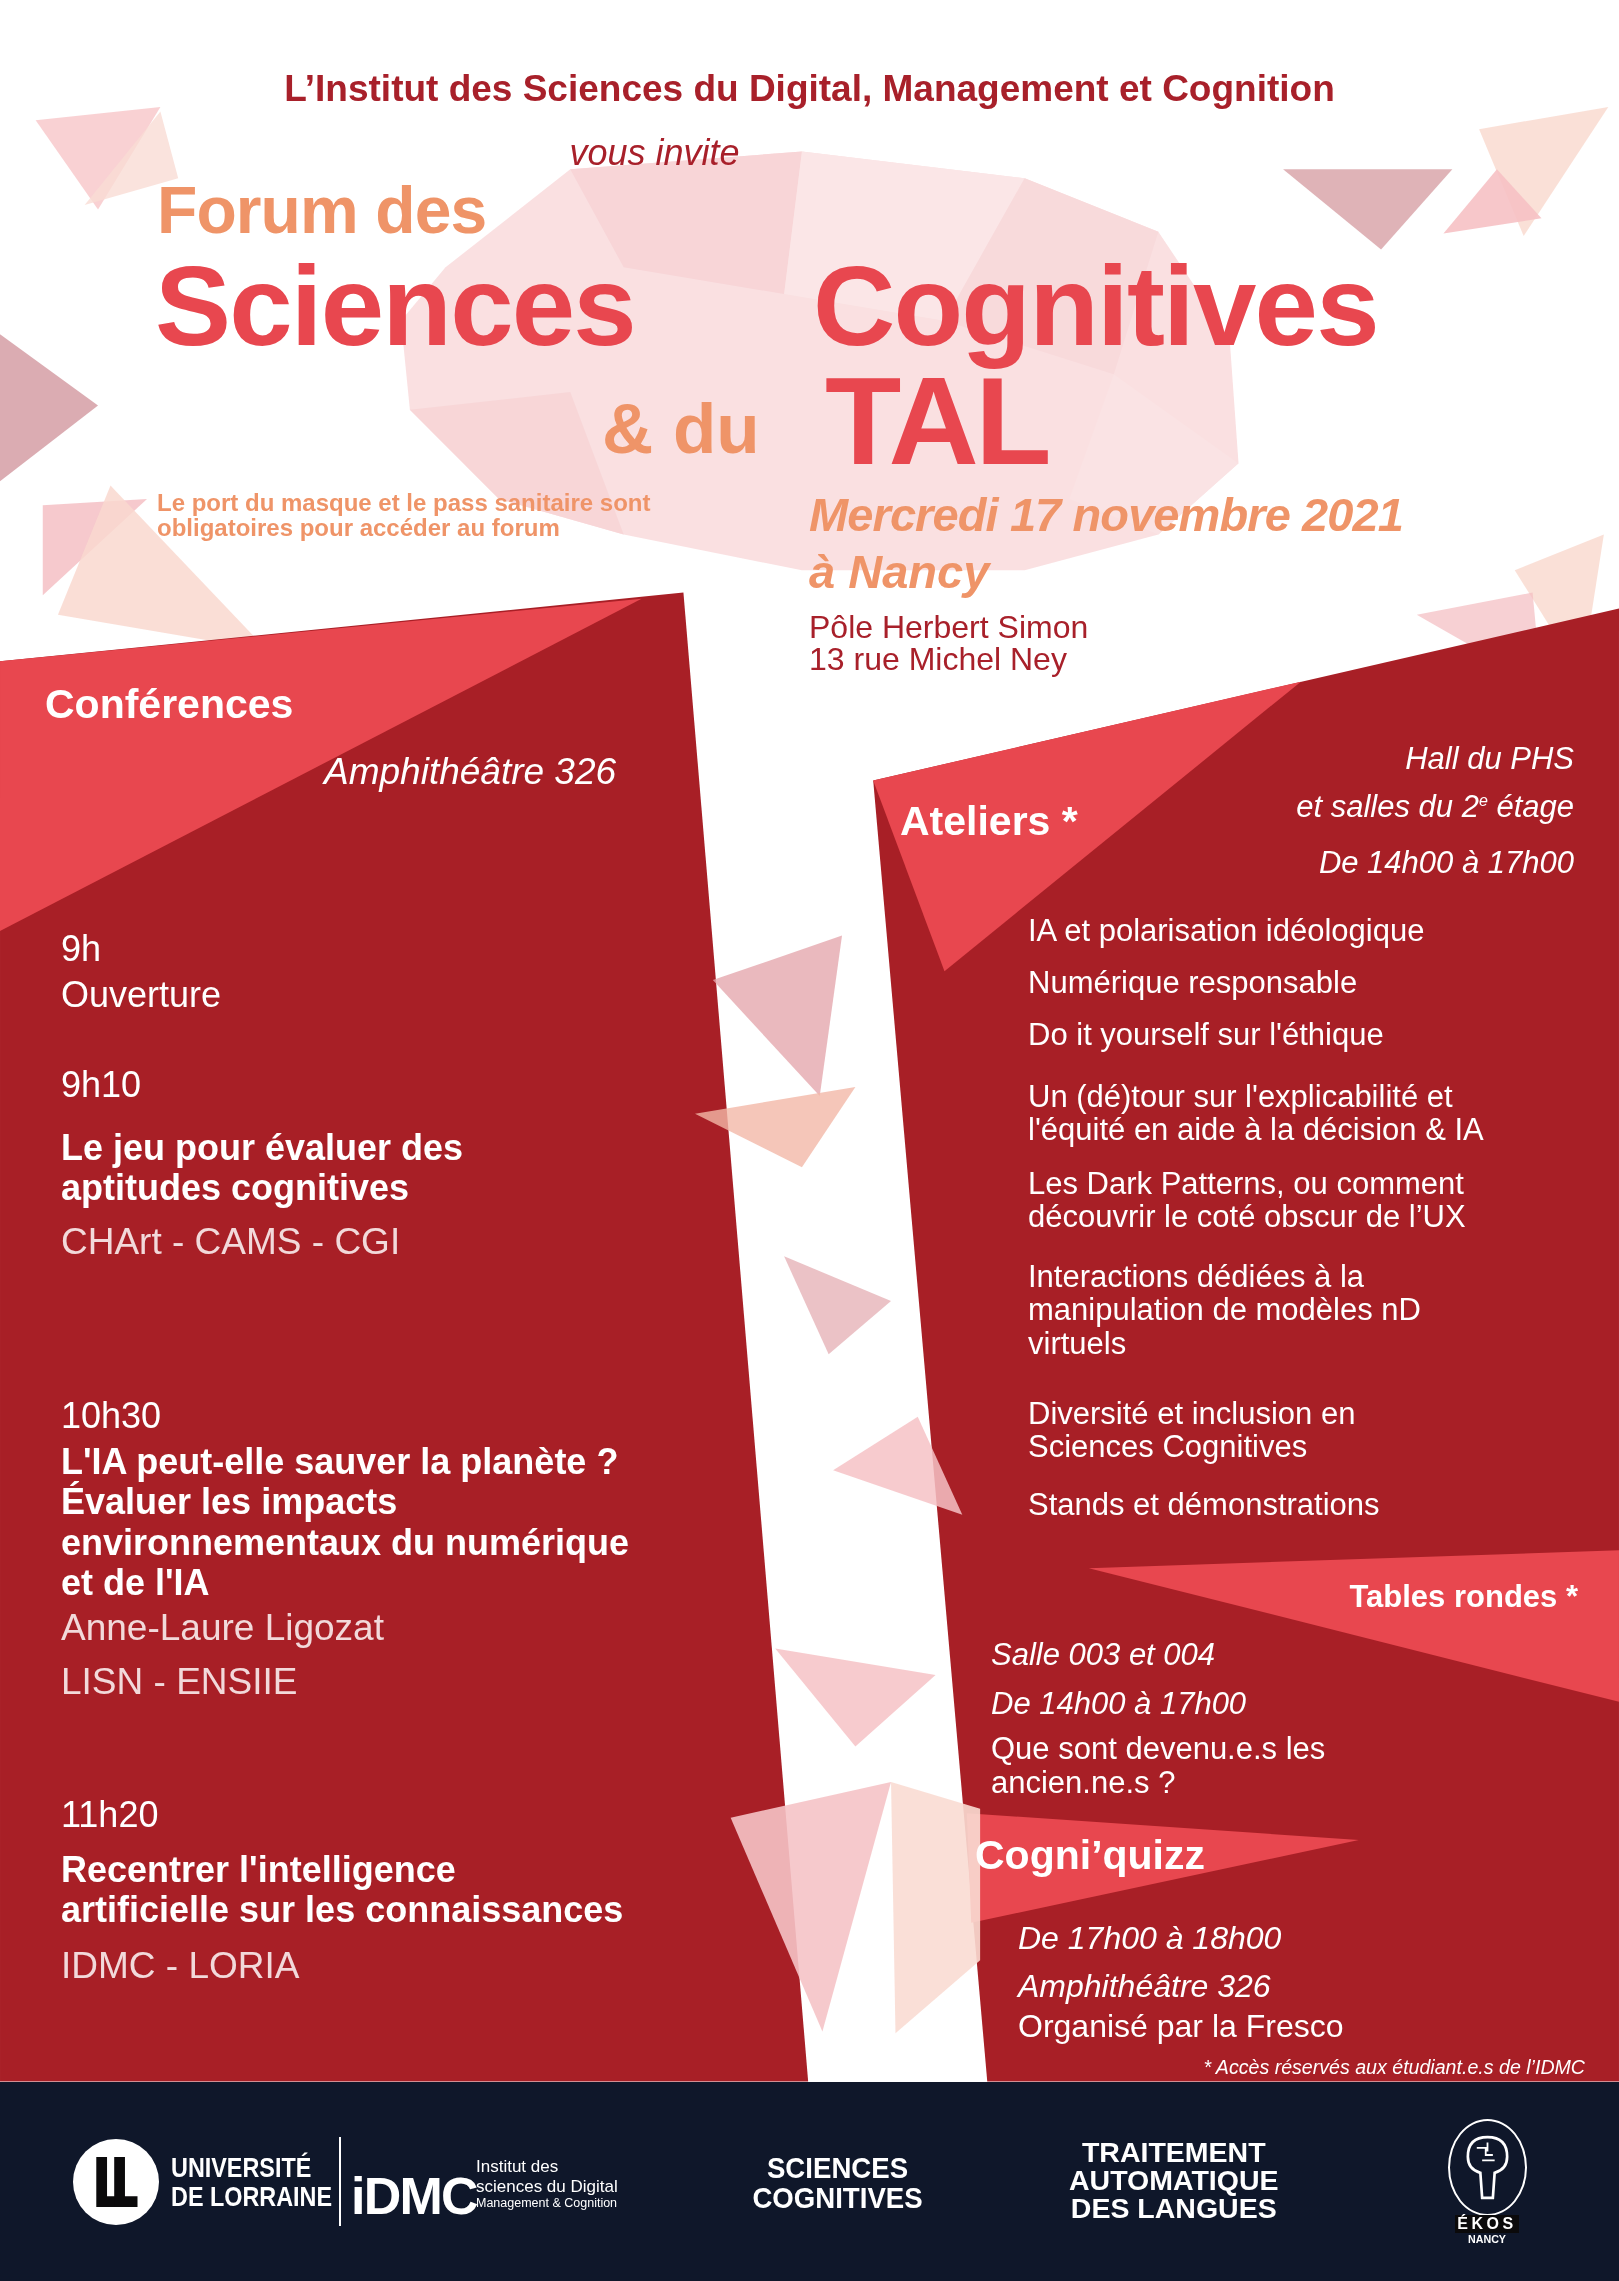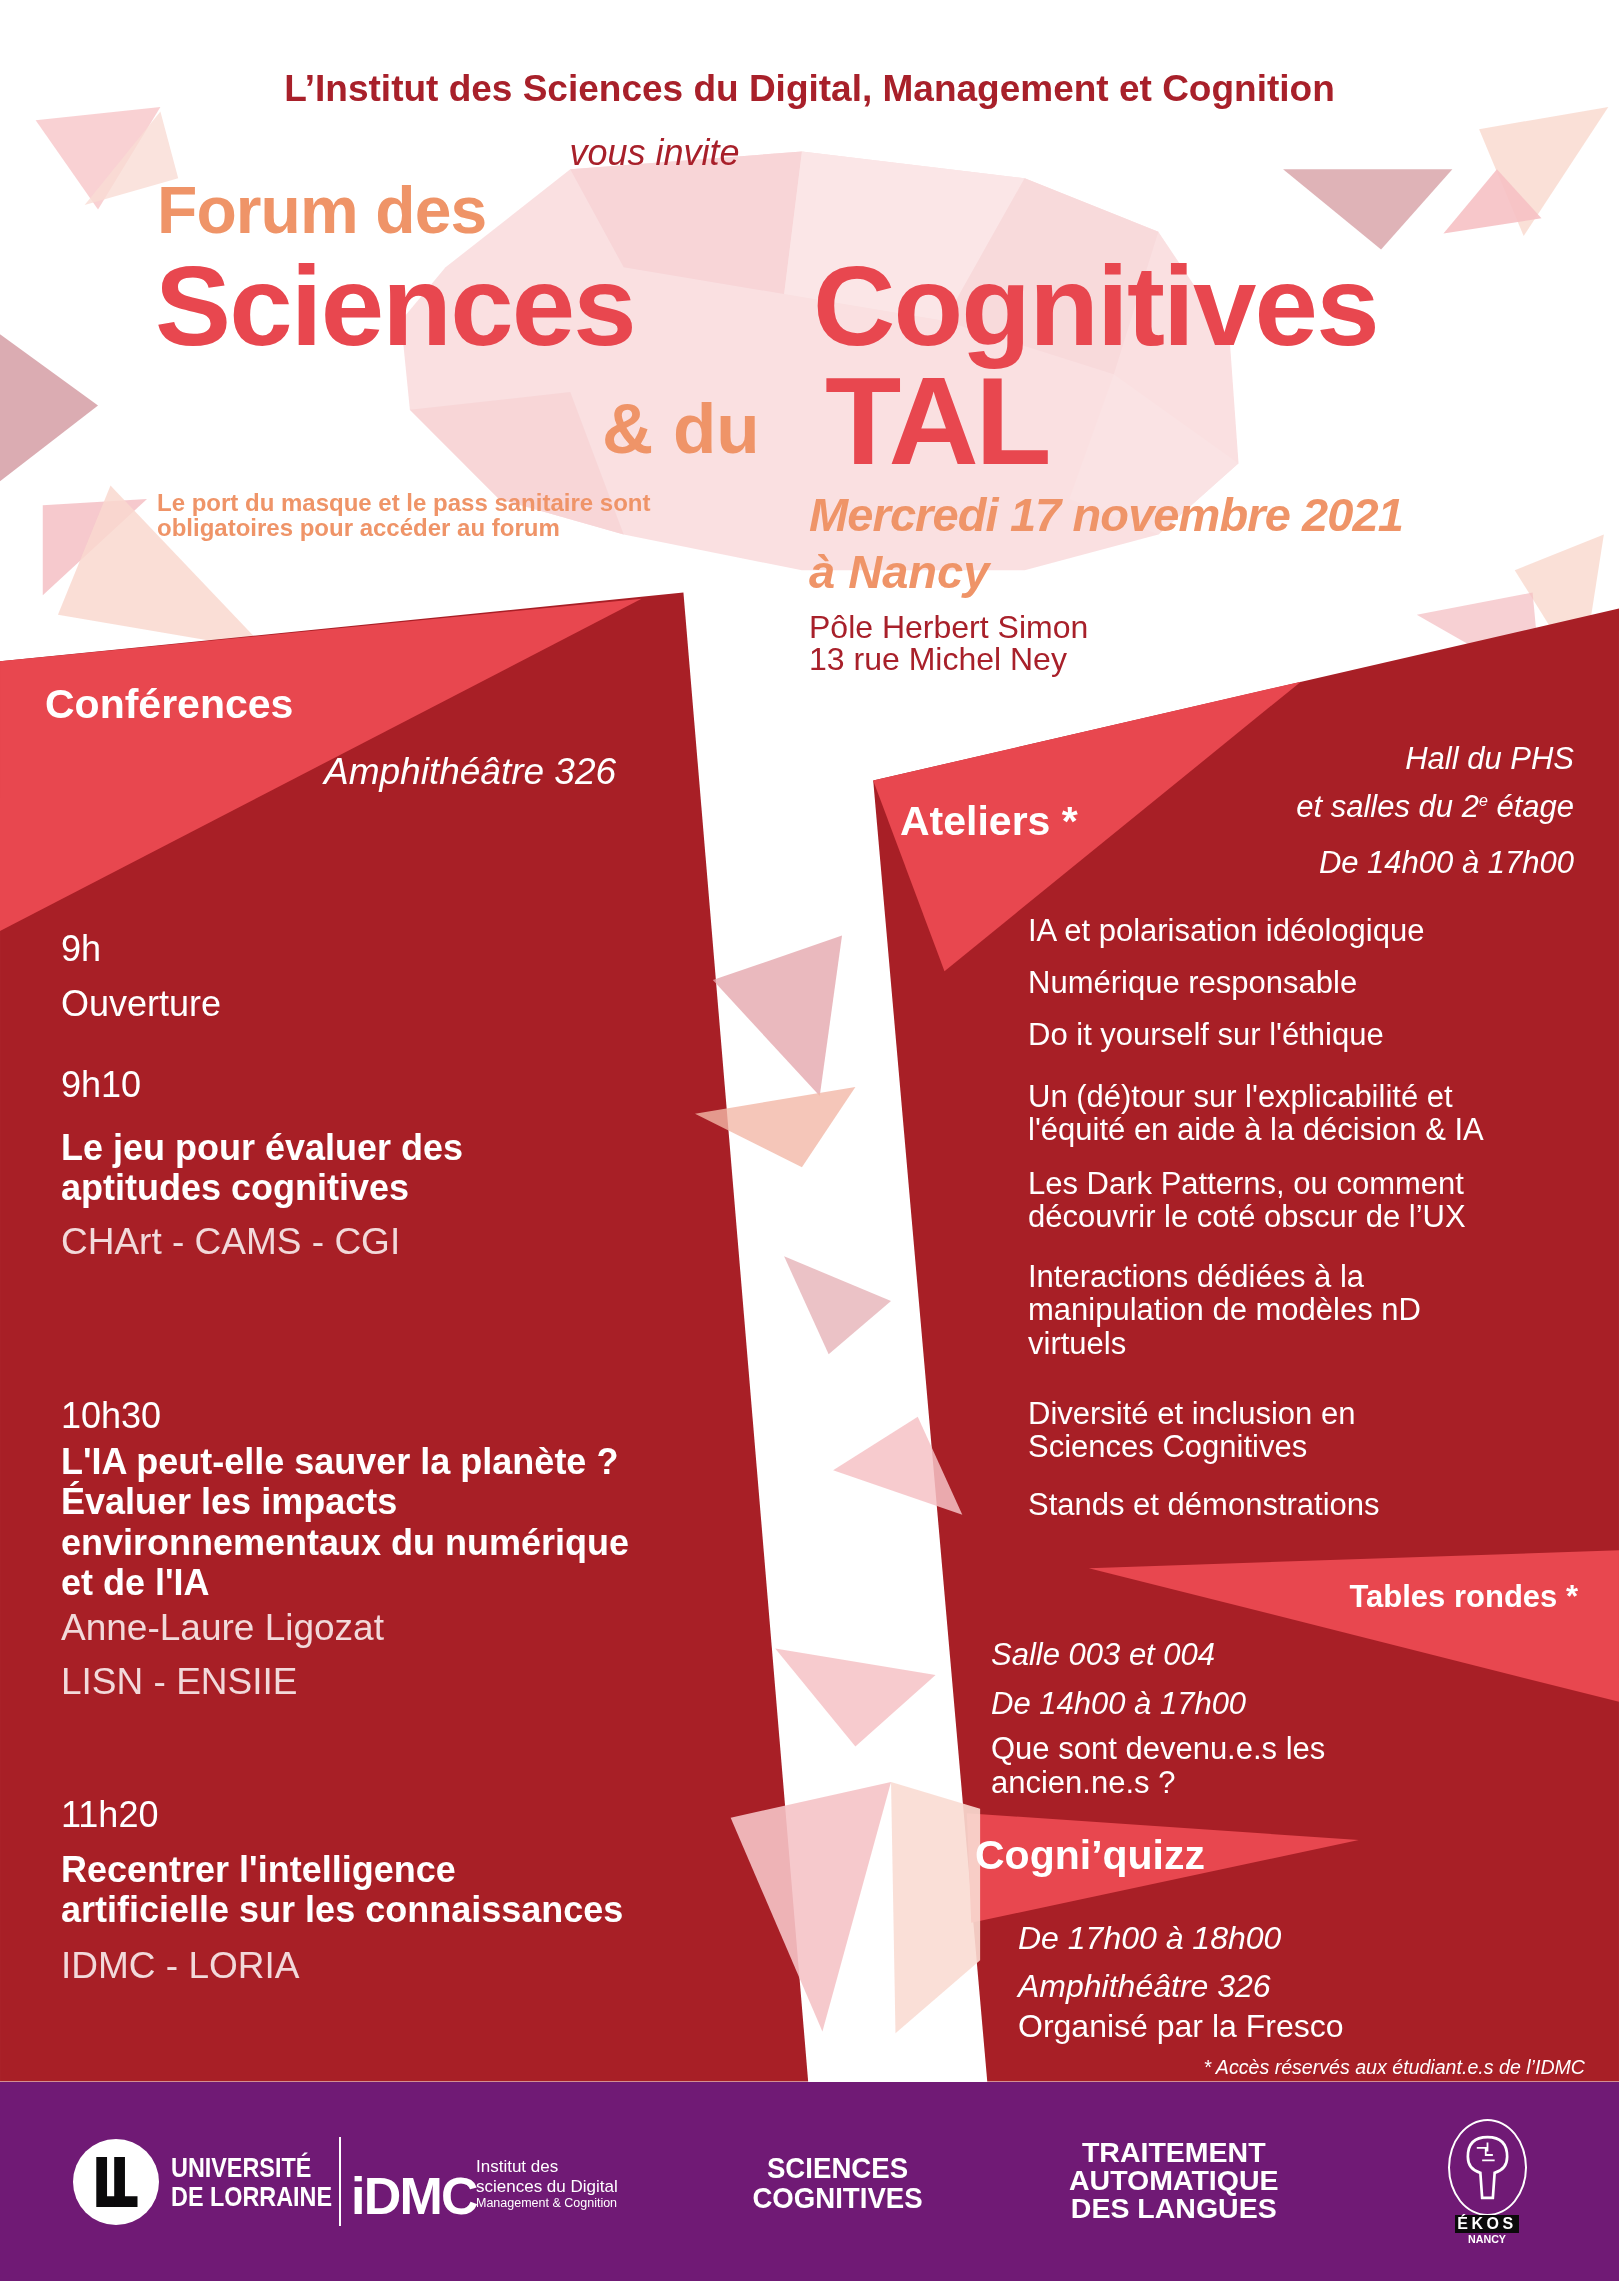--- a/index.html
+++ b/index.html
@@ -116,7 +116,7 @@
 
 <div class="abs" style="left:61px; top:930px;">
   <div class="txt time" style="position:static;">9h</div>
-  <div class="txt time" style="position:static; margin-top:17px;">Ouverture</div>
+  <div class="txt time" style="position:static; margin-top:8px;">Ouverture</div>
 </div>
 
 <div class="abs" style="left:61px; top:1066px;">

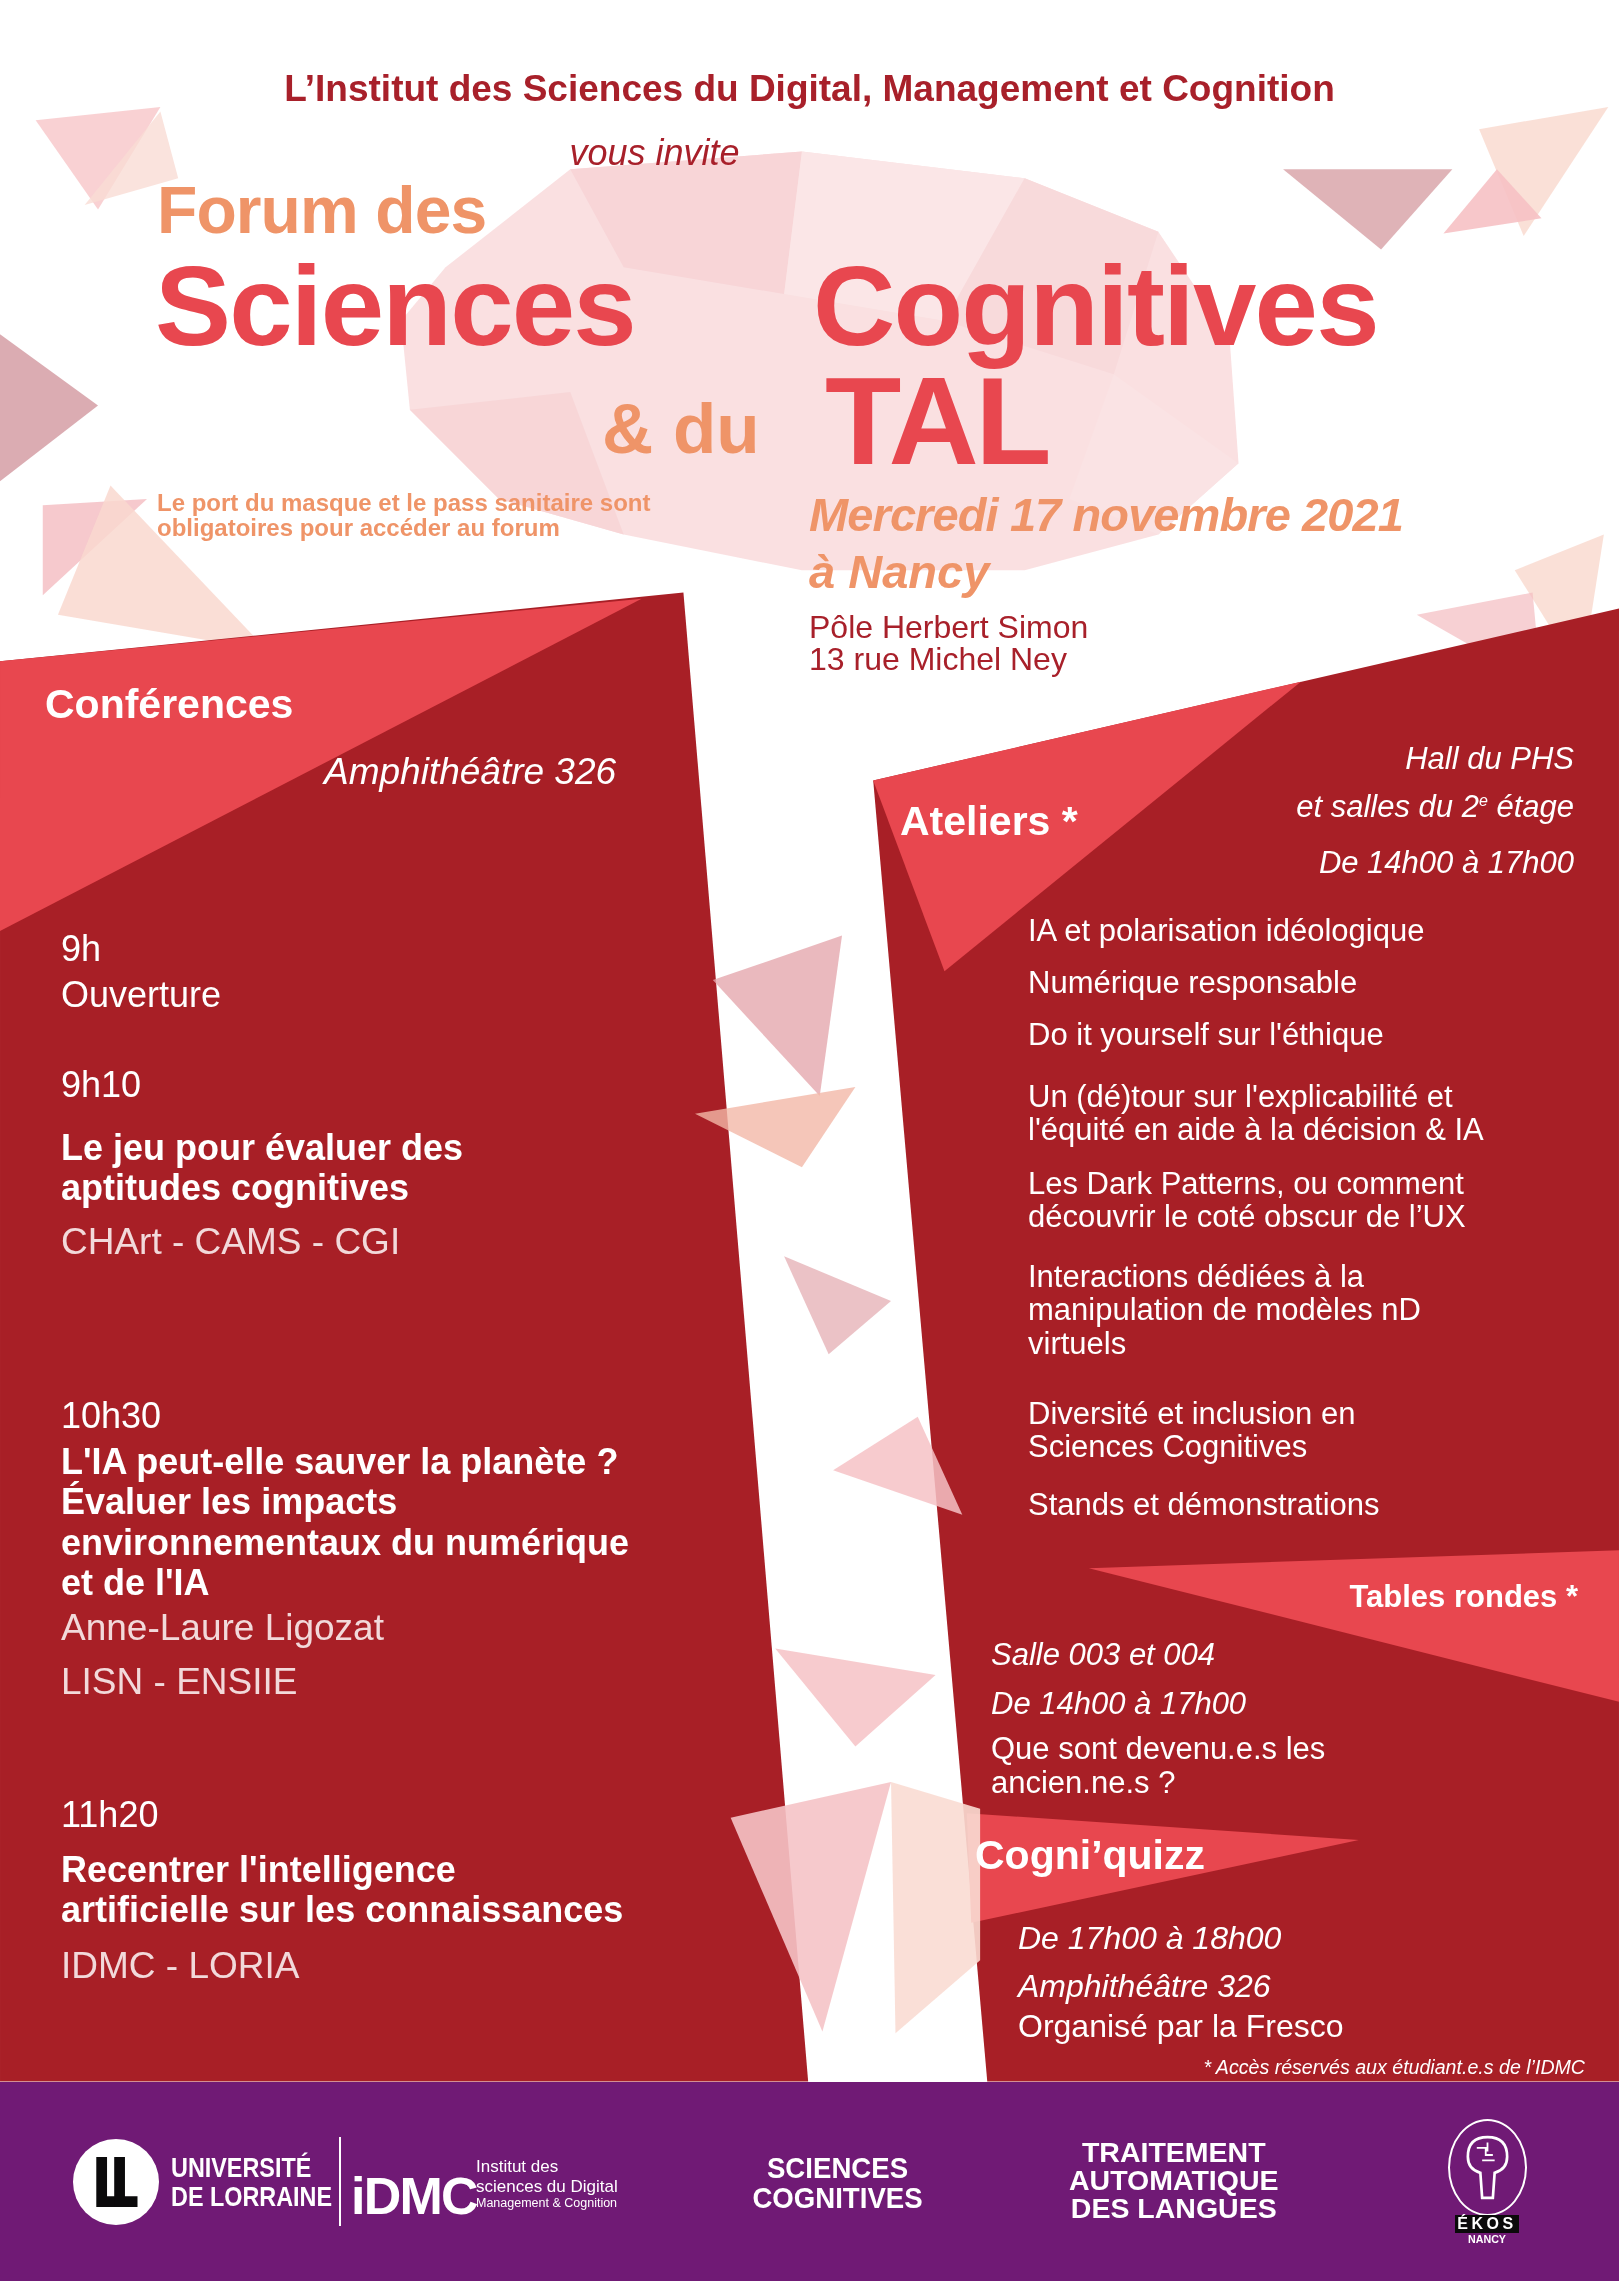--- a/index.html
+++ b/index.html
@@ -40,7 +40,7 @@
   .cq-info { left: 1018px; font-size: 32px; color: #fff; line-height: 1.1; }
   .note { right: 34px; top: 2057px; font-size: 19.6px; font-style: italic; color: #fff; }
 
-  #footer { position: absolute; left: 0; top: 2082px; width: 1619px; height: 200px; background: #701a75; }
+  #footer { position: absolute; left: 0; top: 2082px; width: 1619px; height: 200px; background: #0f172a; }
   .logo-ul-circle { position: absolute; left: 73px; top: 57px; width: 86px; height: 86px; border-radius: 50%; background: #fff; }
   .logo-ul-text { position: absolute; left: 171px; top: 71px; font-size: 28.5px; font-weight: bold; color: #fff; line-height: 1.0; transform: scaleX(0.82); transform-origin: left; }
   .logo-sep { position: absolute; left: 339px; top: 55px; width: 1.8px; height: 89px; background: #fff; }

